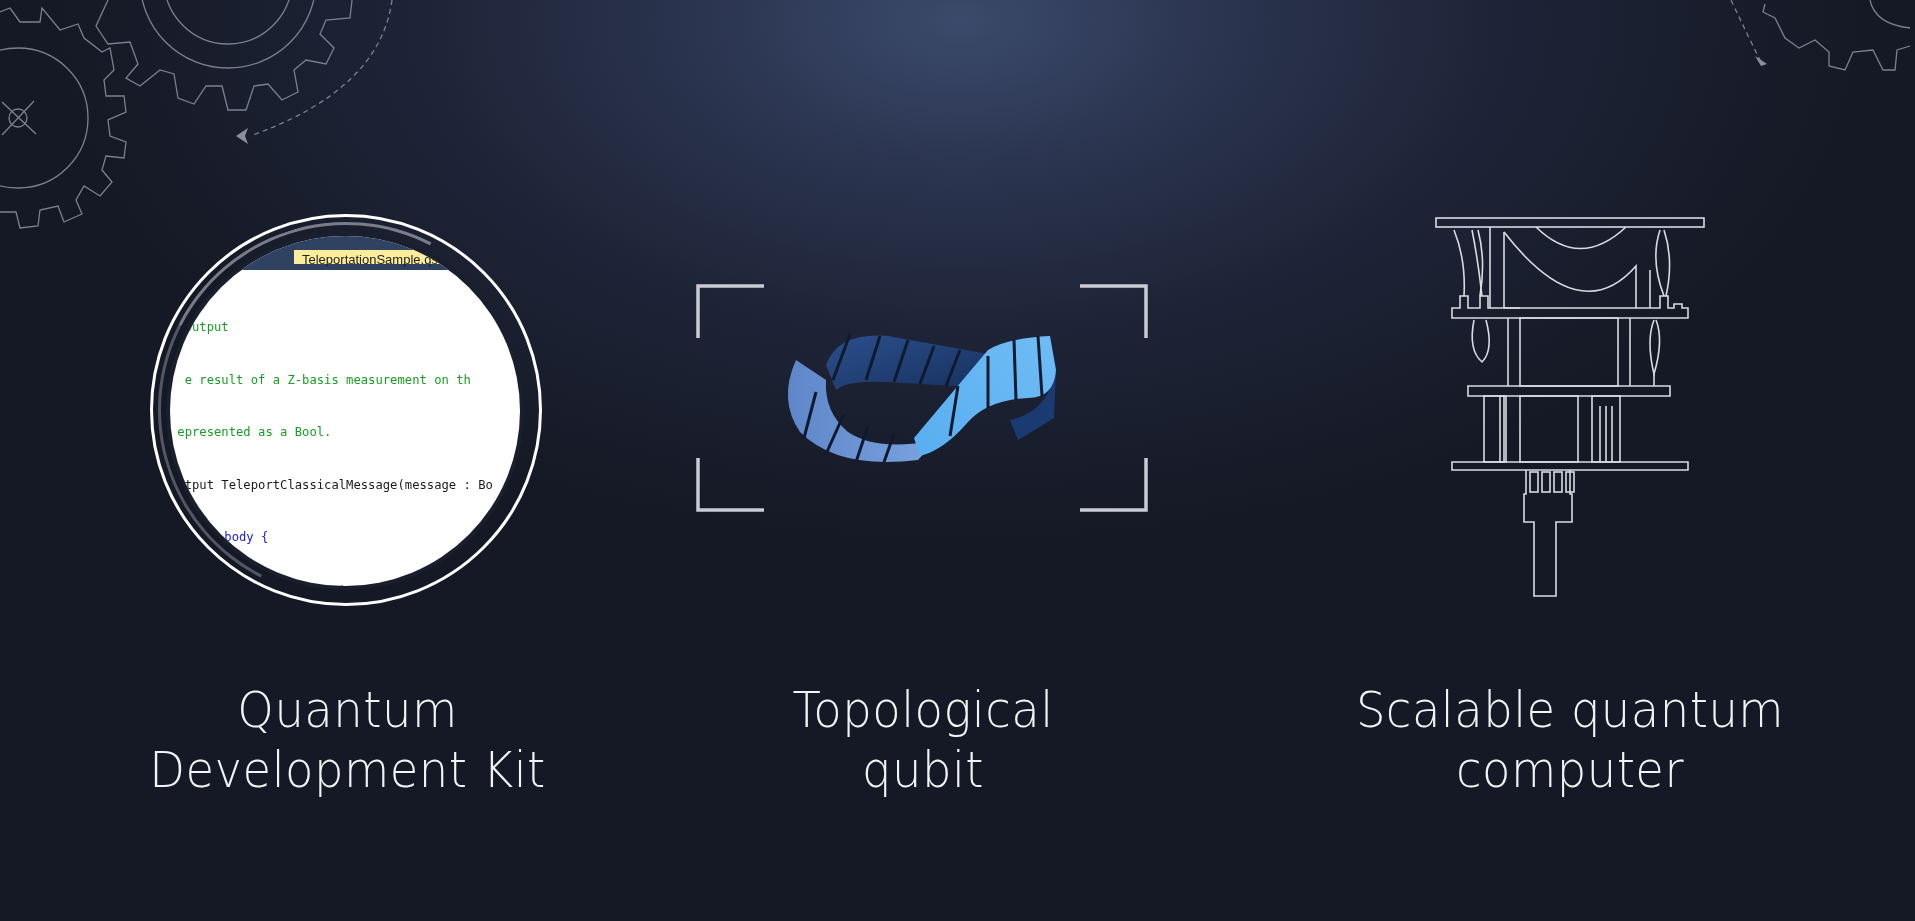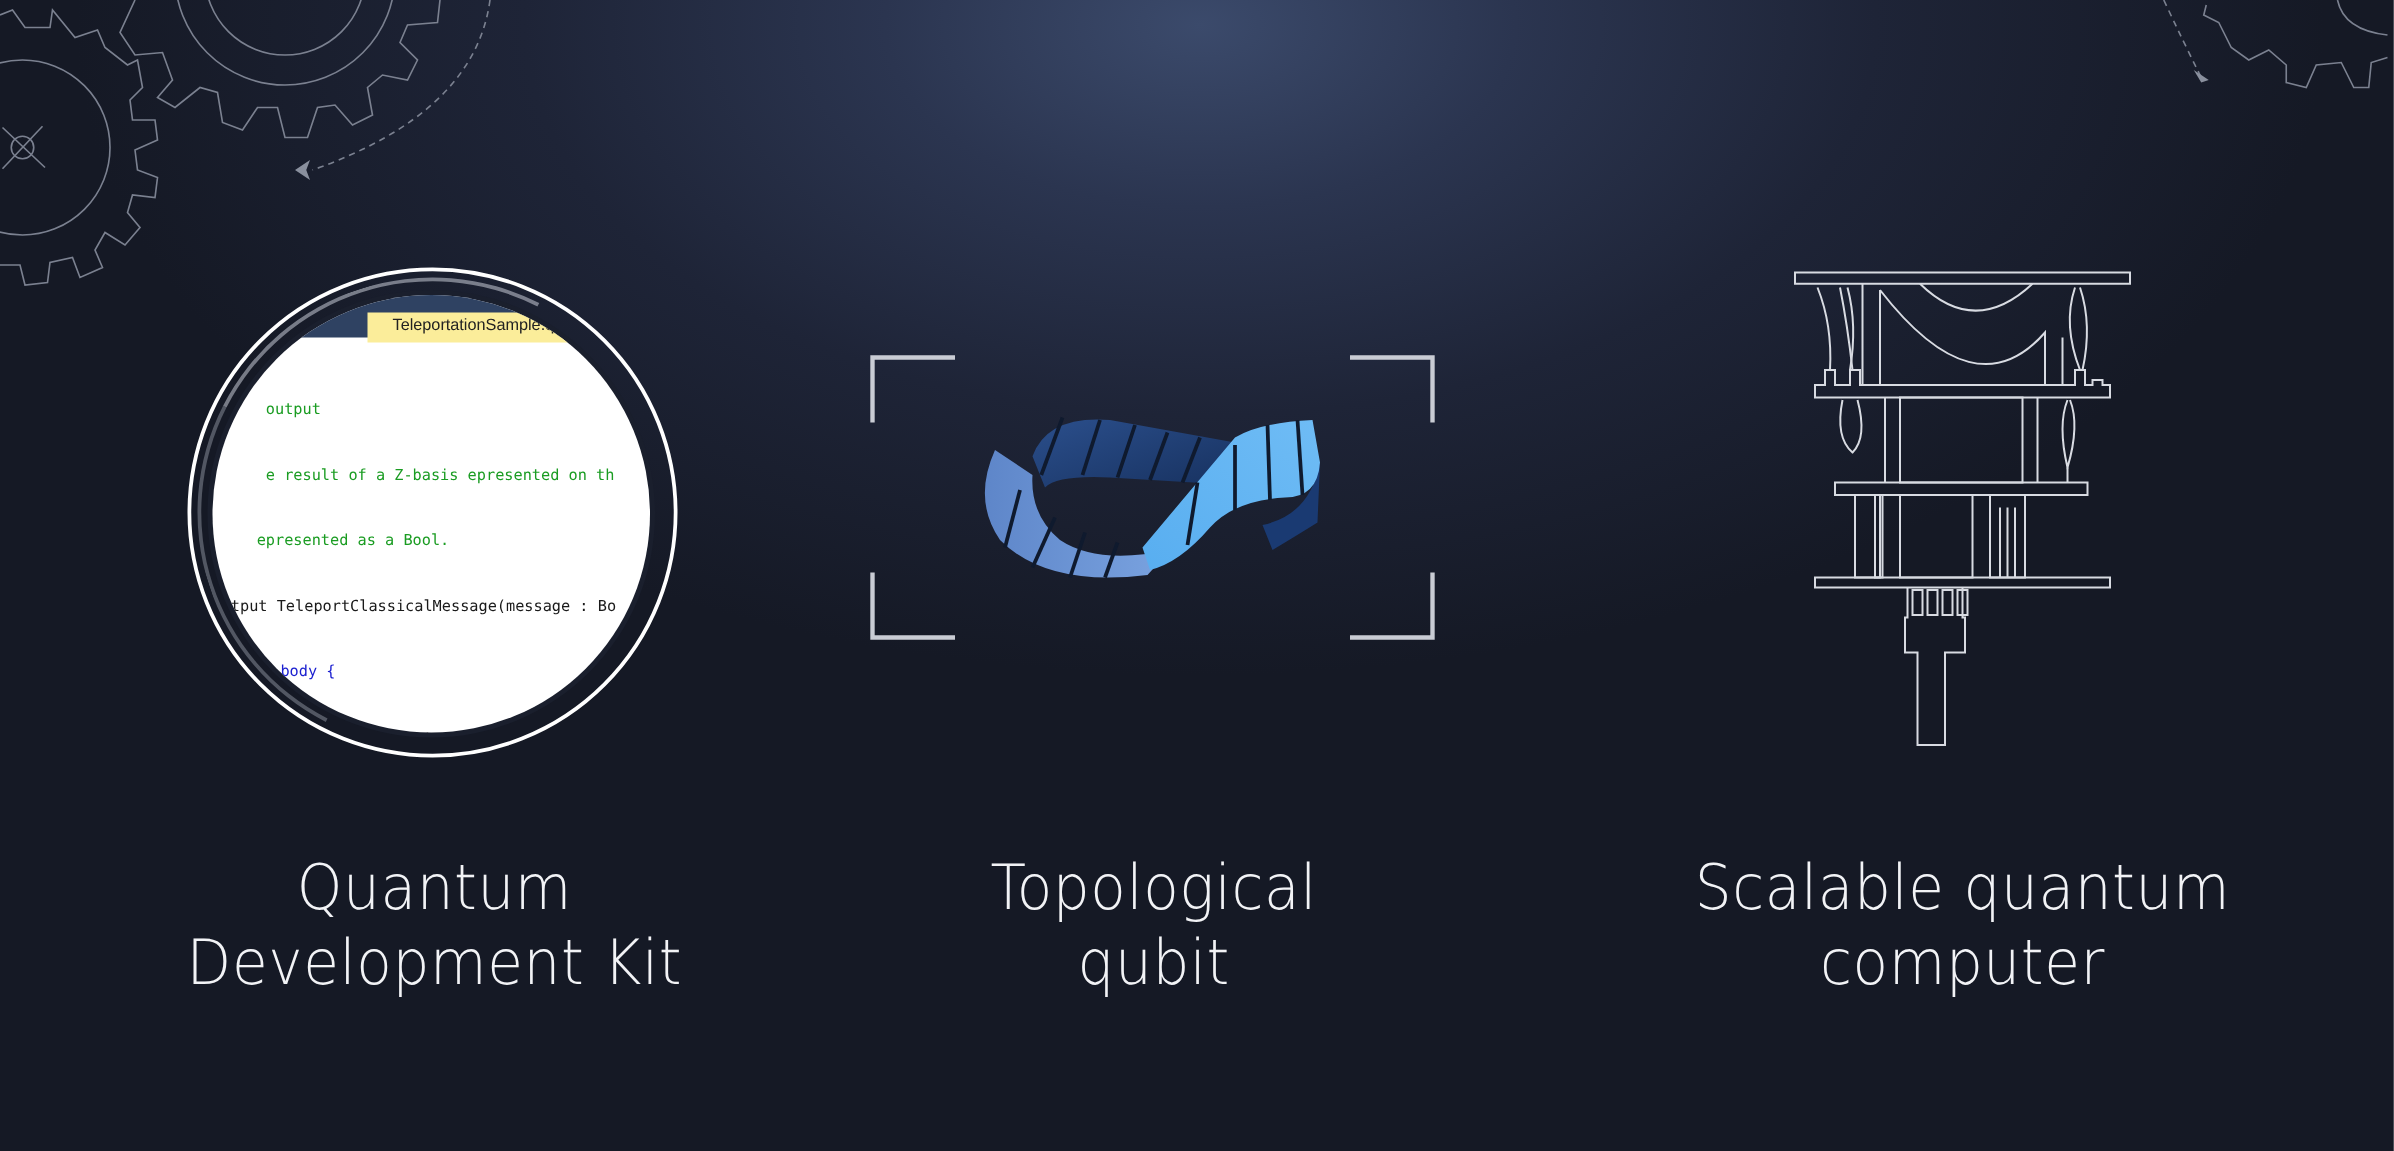--- a/index.html
+++ b/index.html
@@ -34,7 +34,7 @@
   }
   .editor-tabbar { position:absolute; left:0; top:0; width:100%; height:34px; background:#2f4262; }
   .editor-tab {
-    position:absolute; left:124px; top:14px; height:24px; padding:0 20px; background:#fbed9a;
+    position:absolute; left:124px; top:14px; height:14px; padding:0 8px; background:#fbed9a;
     font-family:"Liberation Sans", sans-serif; font-size:13px; line-height:20px; color:#222;
   }
   .code {

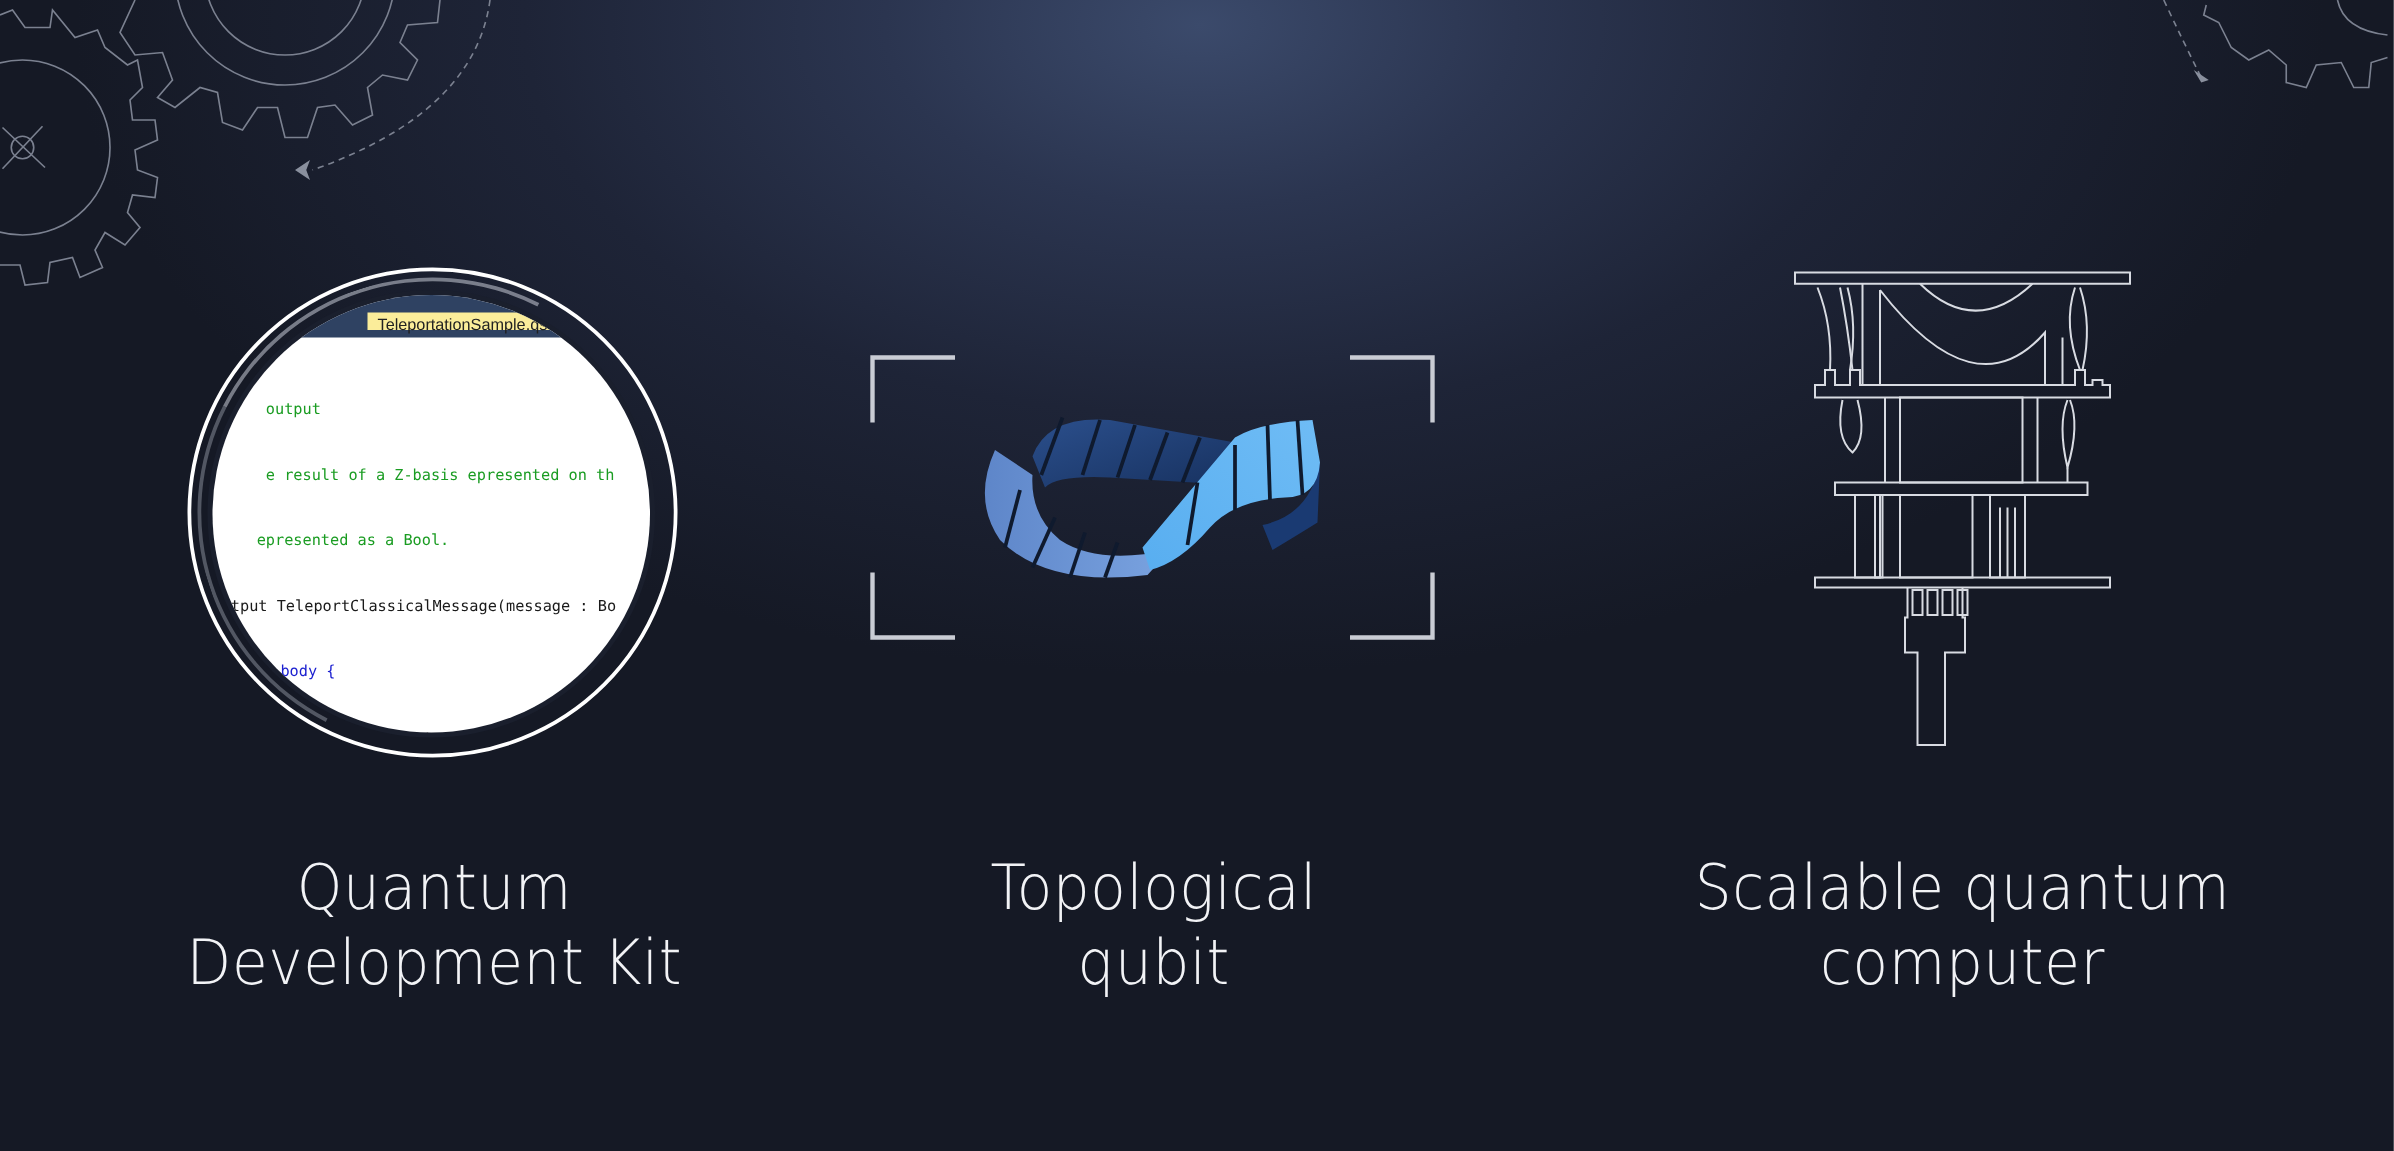--- a/index.html
+++ b/index.html
@@ -42,7 +42,7 @@
     font-size:12.2px; line-height:17.5px; white-space:pre; color:#1a1a1a;
   }
   .kw { color:#1c20d0;margin-left:47px; }
-  .cm { color:#1a9c22;padding-left:28px; }
+  .cm { color:#1a9c22; }
 </style>
 </head>
 <body>

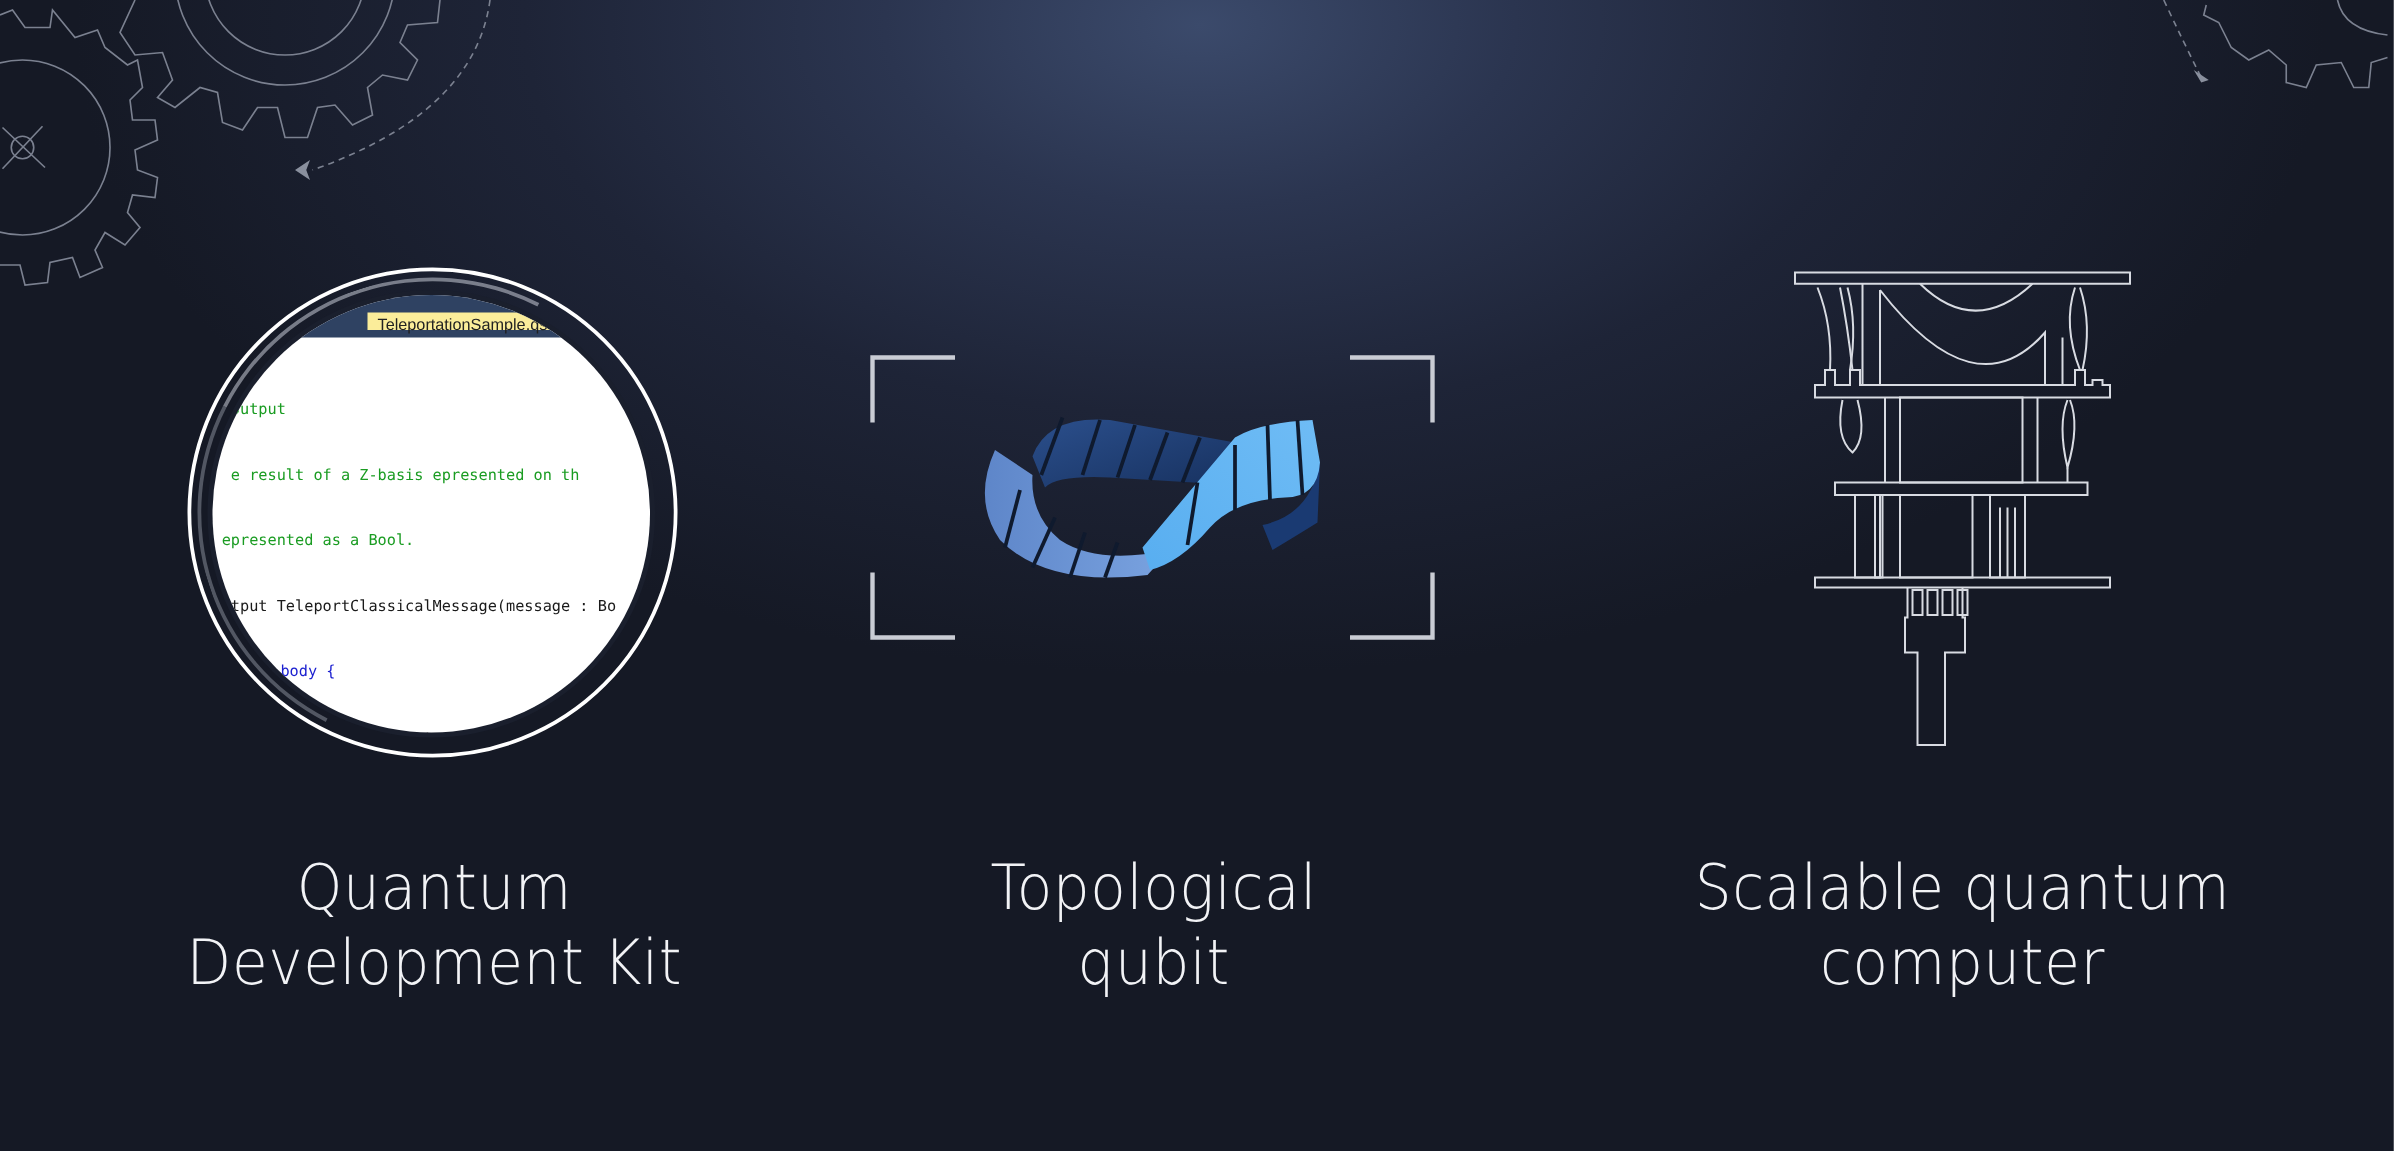--- a/index.html
+++ b/index.html
@@ -82,7 +82,7 @@
     <div class="editor-tab">TeleportationSample.qs</div>
     <div class="code">
       <div class="cm">  output</div>
-      <div class="cm">  e result of a Z-basis epresented on th</div>
+      <div class="cm">  e result of a Z-basis measurement on th</div>
       <div class="cm"> epresented as a Bool.</div>
       <div>output TeleportClassicalMessage(message : Bo</div>
       <div class="kw"> body {</div>

